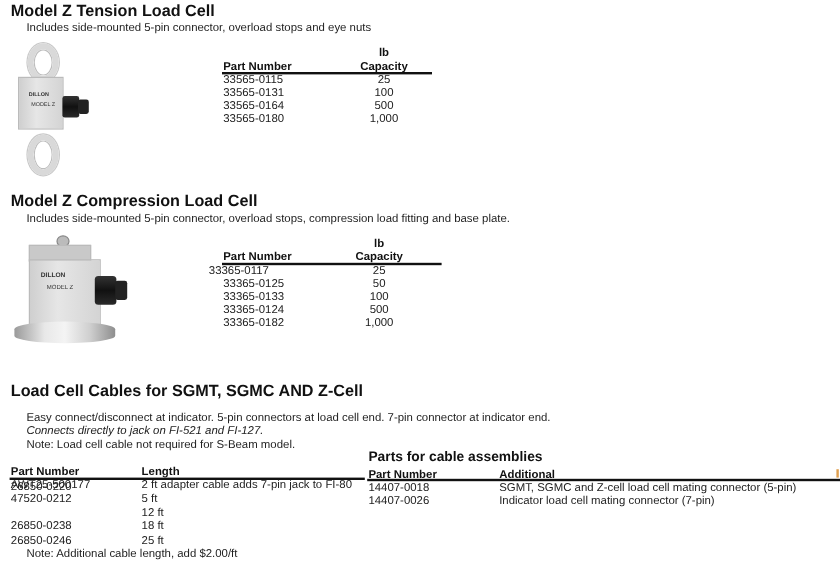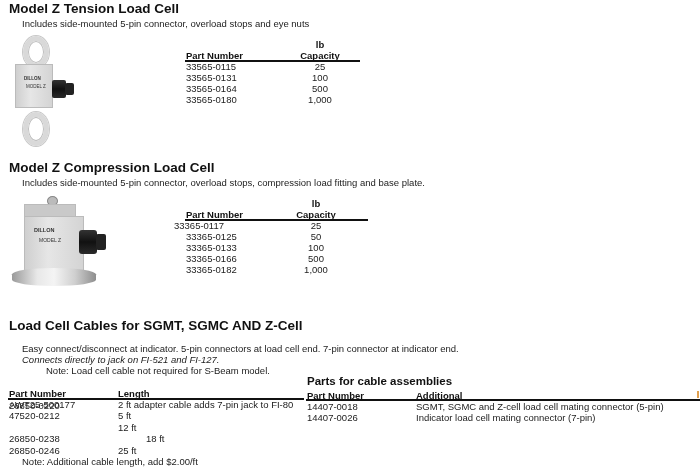--- a/index.html
+++ b/index.html
@@ -83,7 +83,7 @@
   <div class="row cap" style="left:286px; top:231px; width:60px;">50</div>
   <div class="row" style="left:186px; top:242px;">33365-0133</div>
   <div class="row cap" style="left:286px; top:242px; width:60px;">100</div>
-  <div class="row" style="left:186px; top:253px;">33365-0166</div>
+  <div class="row" style="left:186px; top:253px;">33365-0124</div>
   <div class="row cap" style="left:286px; top:253px; width:60px;">500</div>
   <div class="row" style="left:186px; top:264px;">33365-0182</div>
   <div class="row cap" style="left:286px; top:264px; width:60px;">1,000</div>

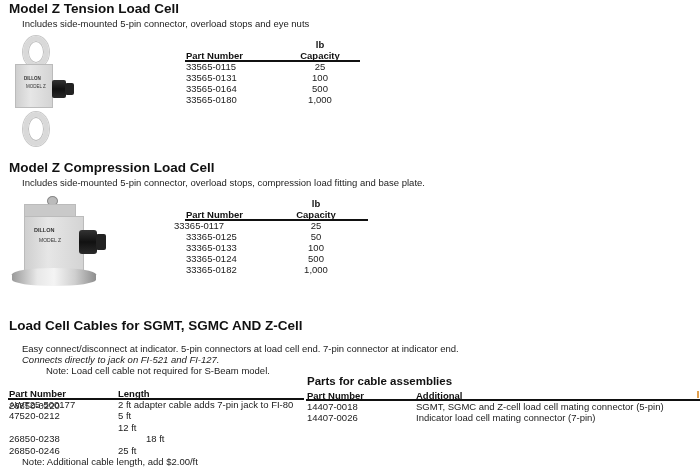--- a/index.html
+++ b/index.html
@@ -92,7 +92,7 @@
 <div class="abs h1" style="left:9px; top:318px;">Load Cell Cables for SGMT, SGMC AND Z-Cell</div>
 <div class="abs desc" style="left:22px; top:343px;">Easy connect/disconnect at indicator.  5-pin connectors at load cell end.  7-pin connector at indicator end.</div>
 <div class="abs desc" style="left:22px; top:354px;font-style:italic;">Connects directly to jack on FI-521 and FI-127.</div>
-<div class="abs desc" style="left:22px; top:365px;margin-left:24px;">Note:  Load cell cable not required for S-Beam model.</div>
+<div class="abs desc" style="left:22px; top:365px;">Note:  Load cell cable not required for S-Beam model.</div>
 
 <div class="tbl">
   <div class="row hdr" style="left:9px; top:388px;">Part Number</div>

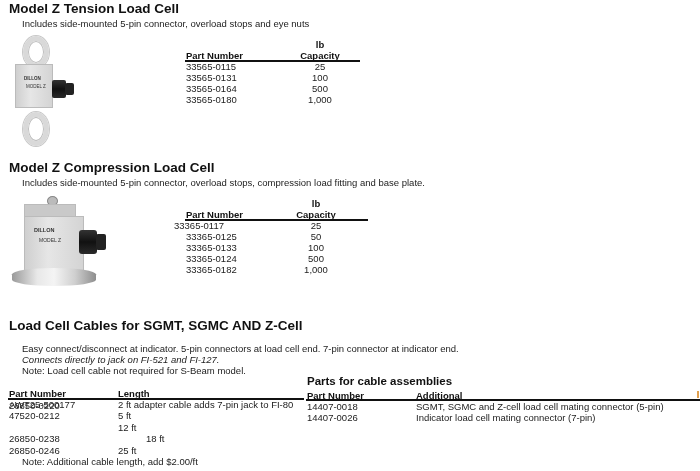--- a/index.html
+++ b/index.html
@@ -105,7 +105,7 @@
   <div class="row" style="left:9px; top:400px;">26850-0220</div>
   <div class="row" style="left:118px; top:422px;">12 ft</div>
   <div class="row" style="left:9px; top:433px;">26850-0238</div>
-  <div class="row" style="left:118px; top:433px;margin-left:28px;">18 ft</div>
+  <div class="row" style="left:118px; top:433px;">18 ft</div>
   <div class="row" style="left:9px; top:445px;">26850-0246</div>
   <div class="row" style="left:118px; top:445px;">25 ft</div>
   <div class="row" style="left:22px; top:456px;">Note: Additional cable length, add $2.00/ft</div>

